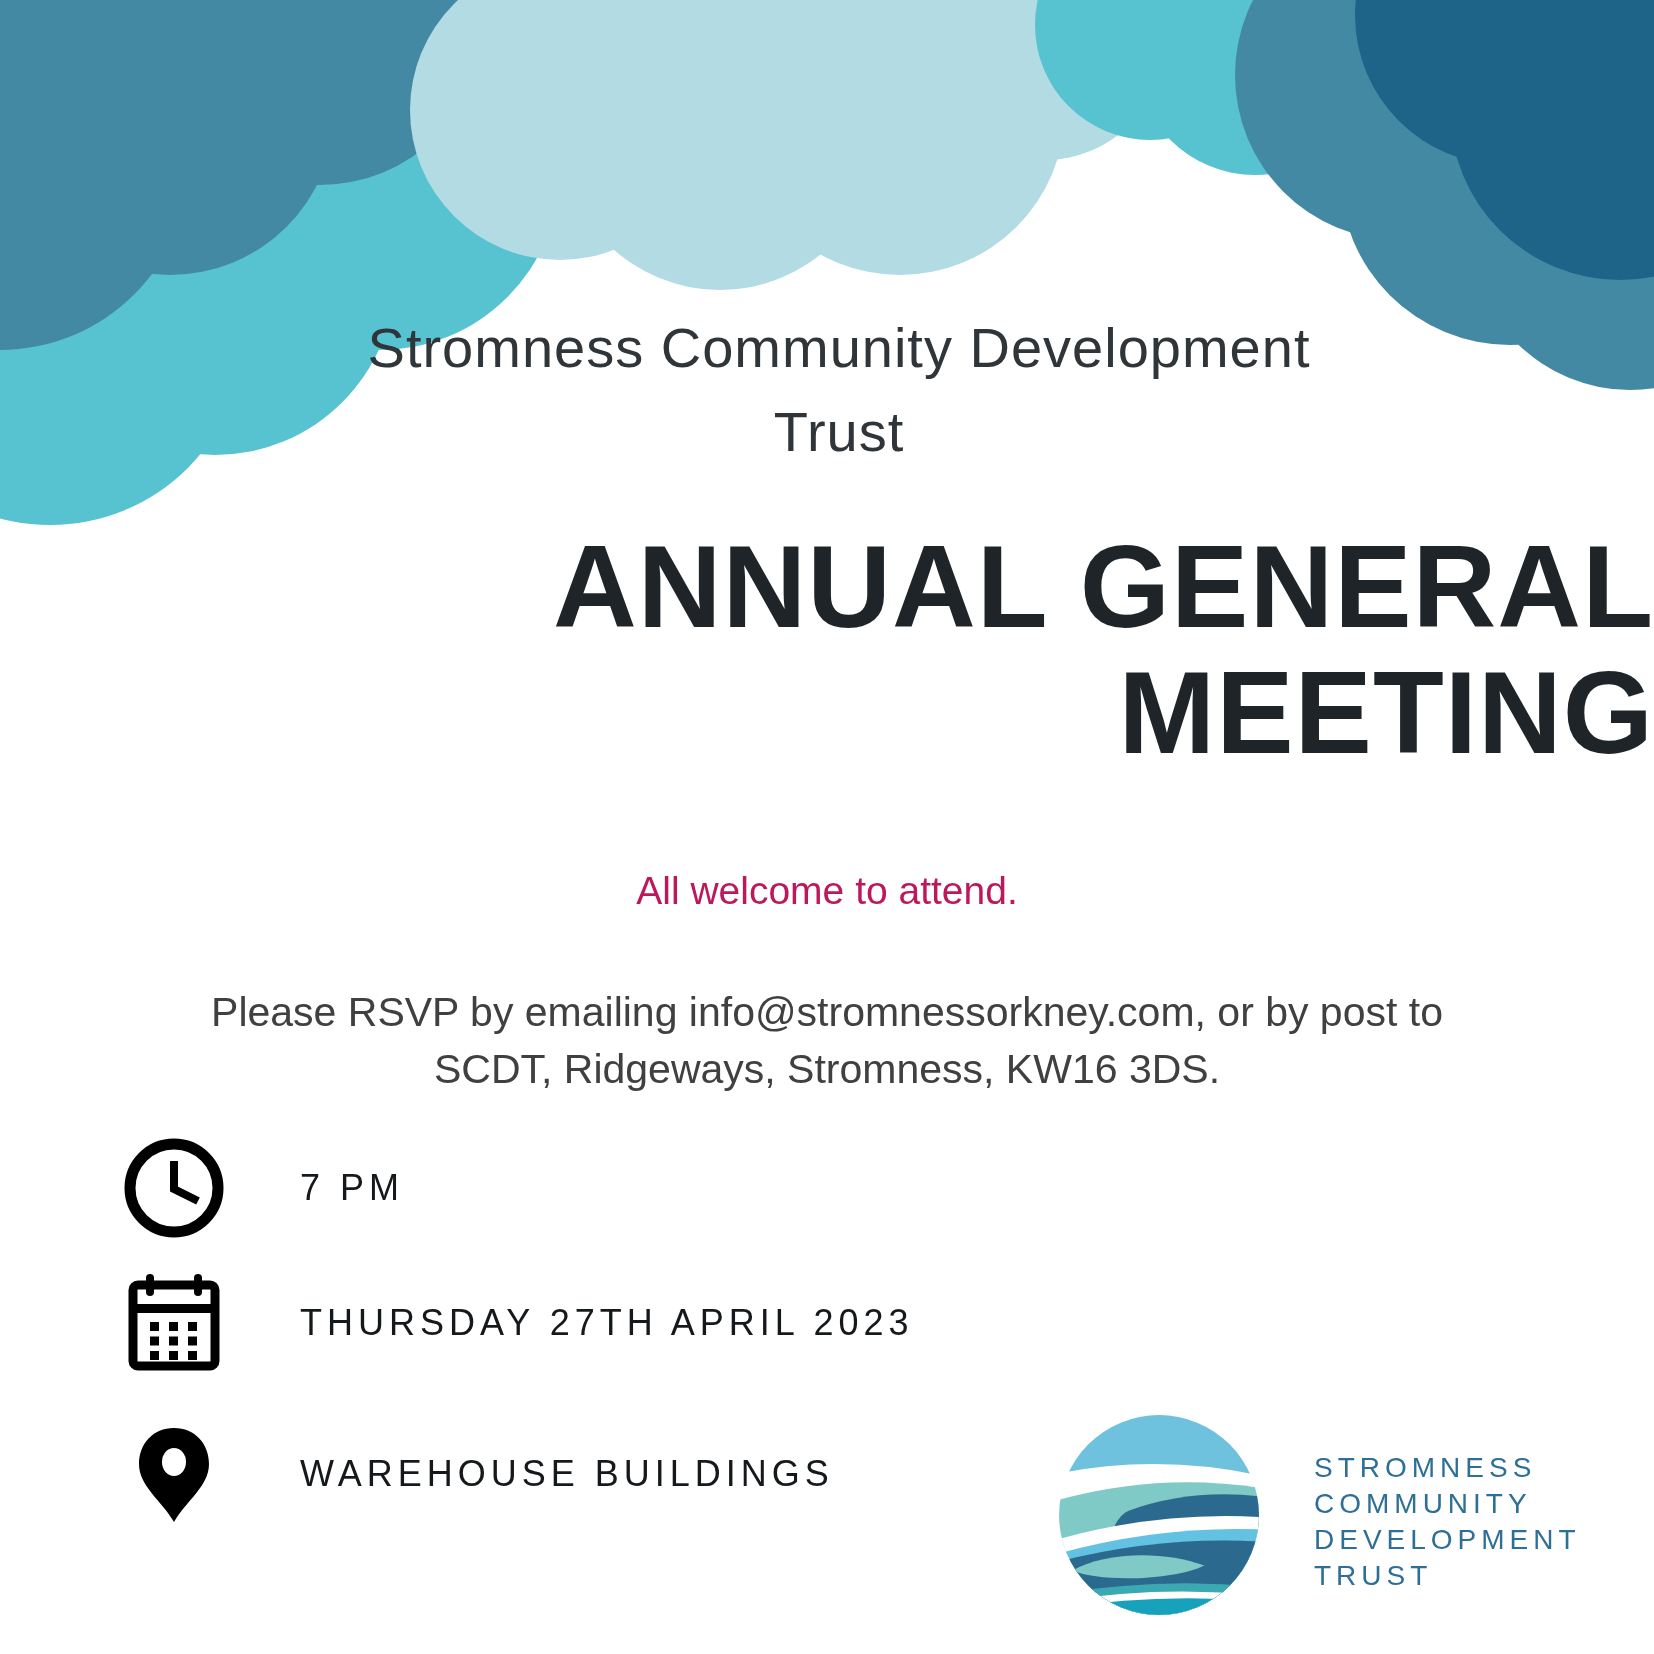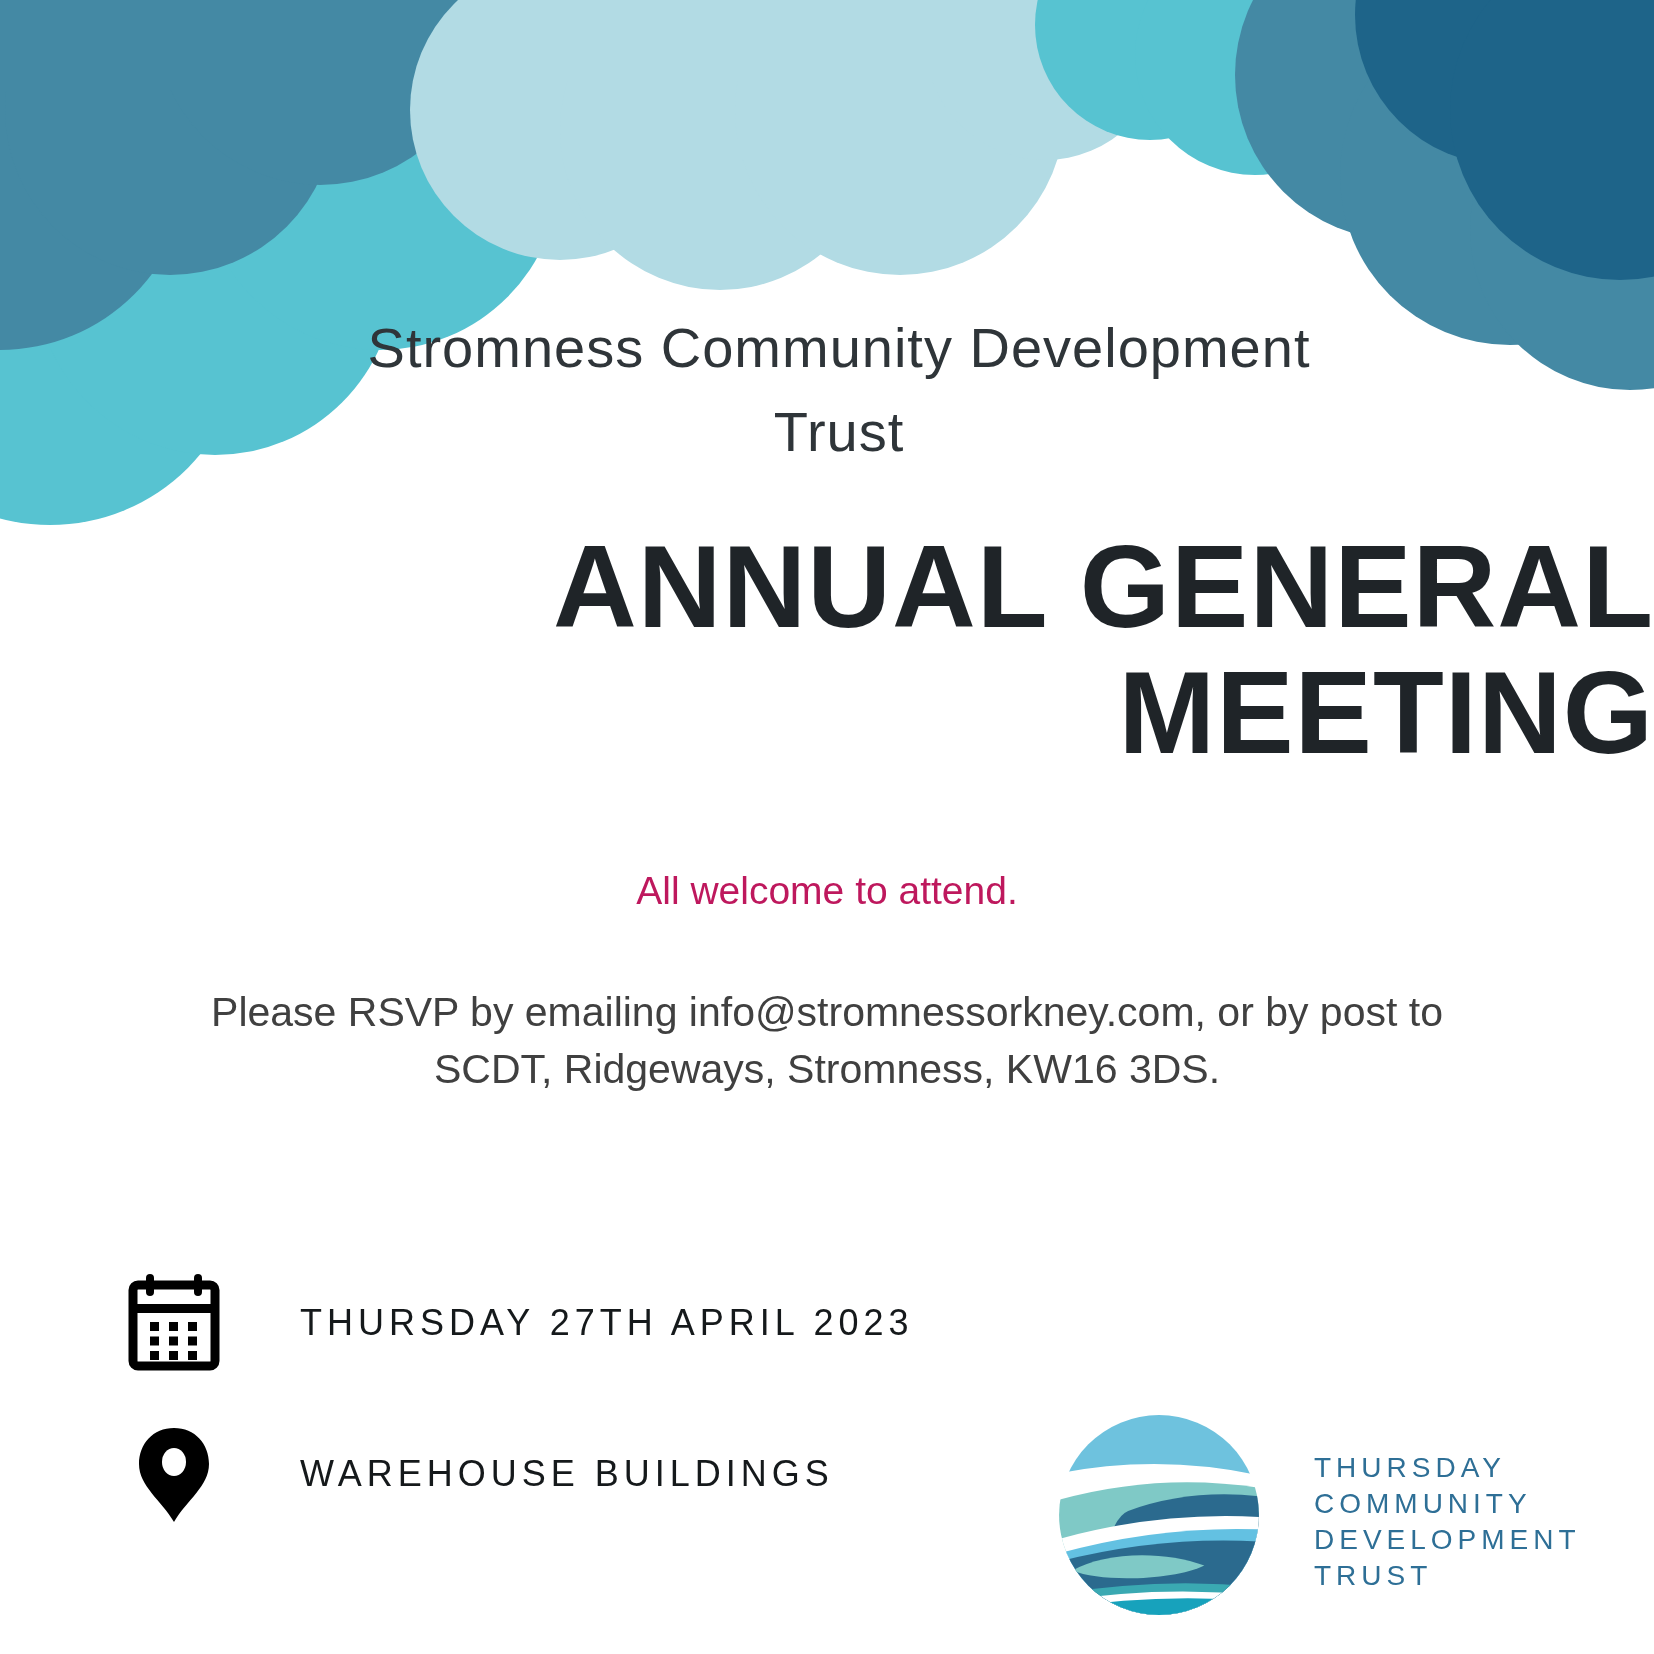--- a/index.html
+++ b/index.html
@@ -103,6 +103,15 @@
 
   <div class="rsvp">Please RSVP by emailing info@stromnessorkney.com, or by post to SCDT, Ridgeways, Stromness, KW16 3DS.</div>
 
+  <div class="detail-row row-time">
+    <span class="icon-wrap">
+      <svg width="104" height="104" viewBox="0 0 104 104" aria-hidden="true">
+        <circle cx="52" cy="52" r="44" fill="none" stroke="#000" stroke-width="11"></circle>
+        <polyline points="52,25 52,53 76,65" fill="none" stroke="#000" stroke-width="8"></polyline>
+      </svg>
+    </span>
+    <span class="detail-label">7 PM</span>
+  </div>
 
   <div class="detail-row row-date">
     <span class="icon-wrap">

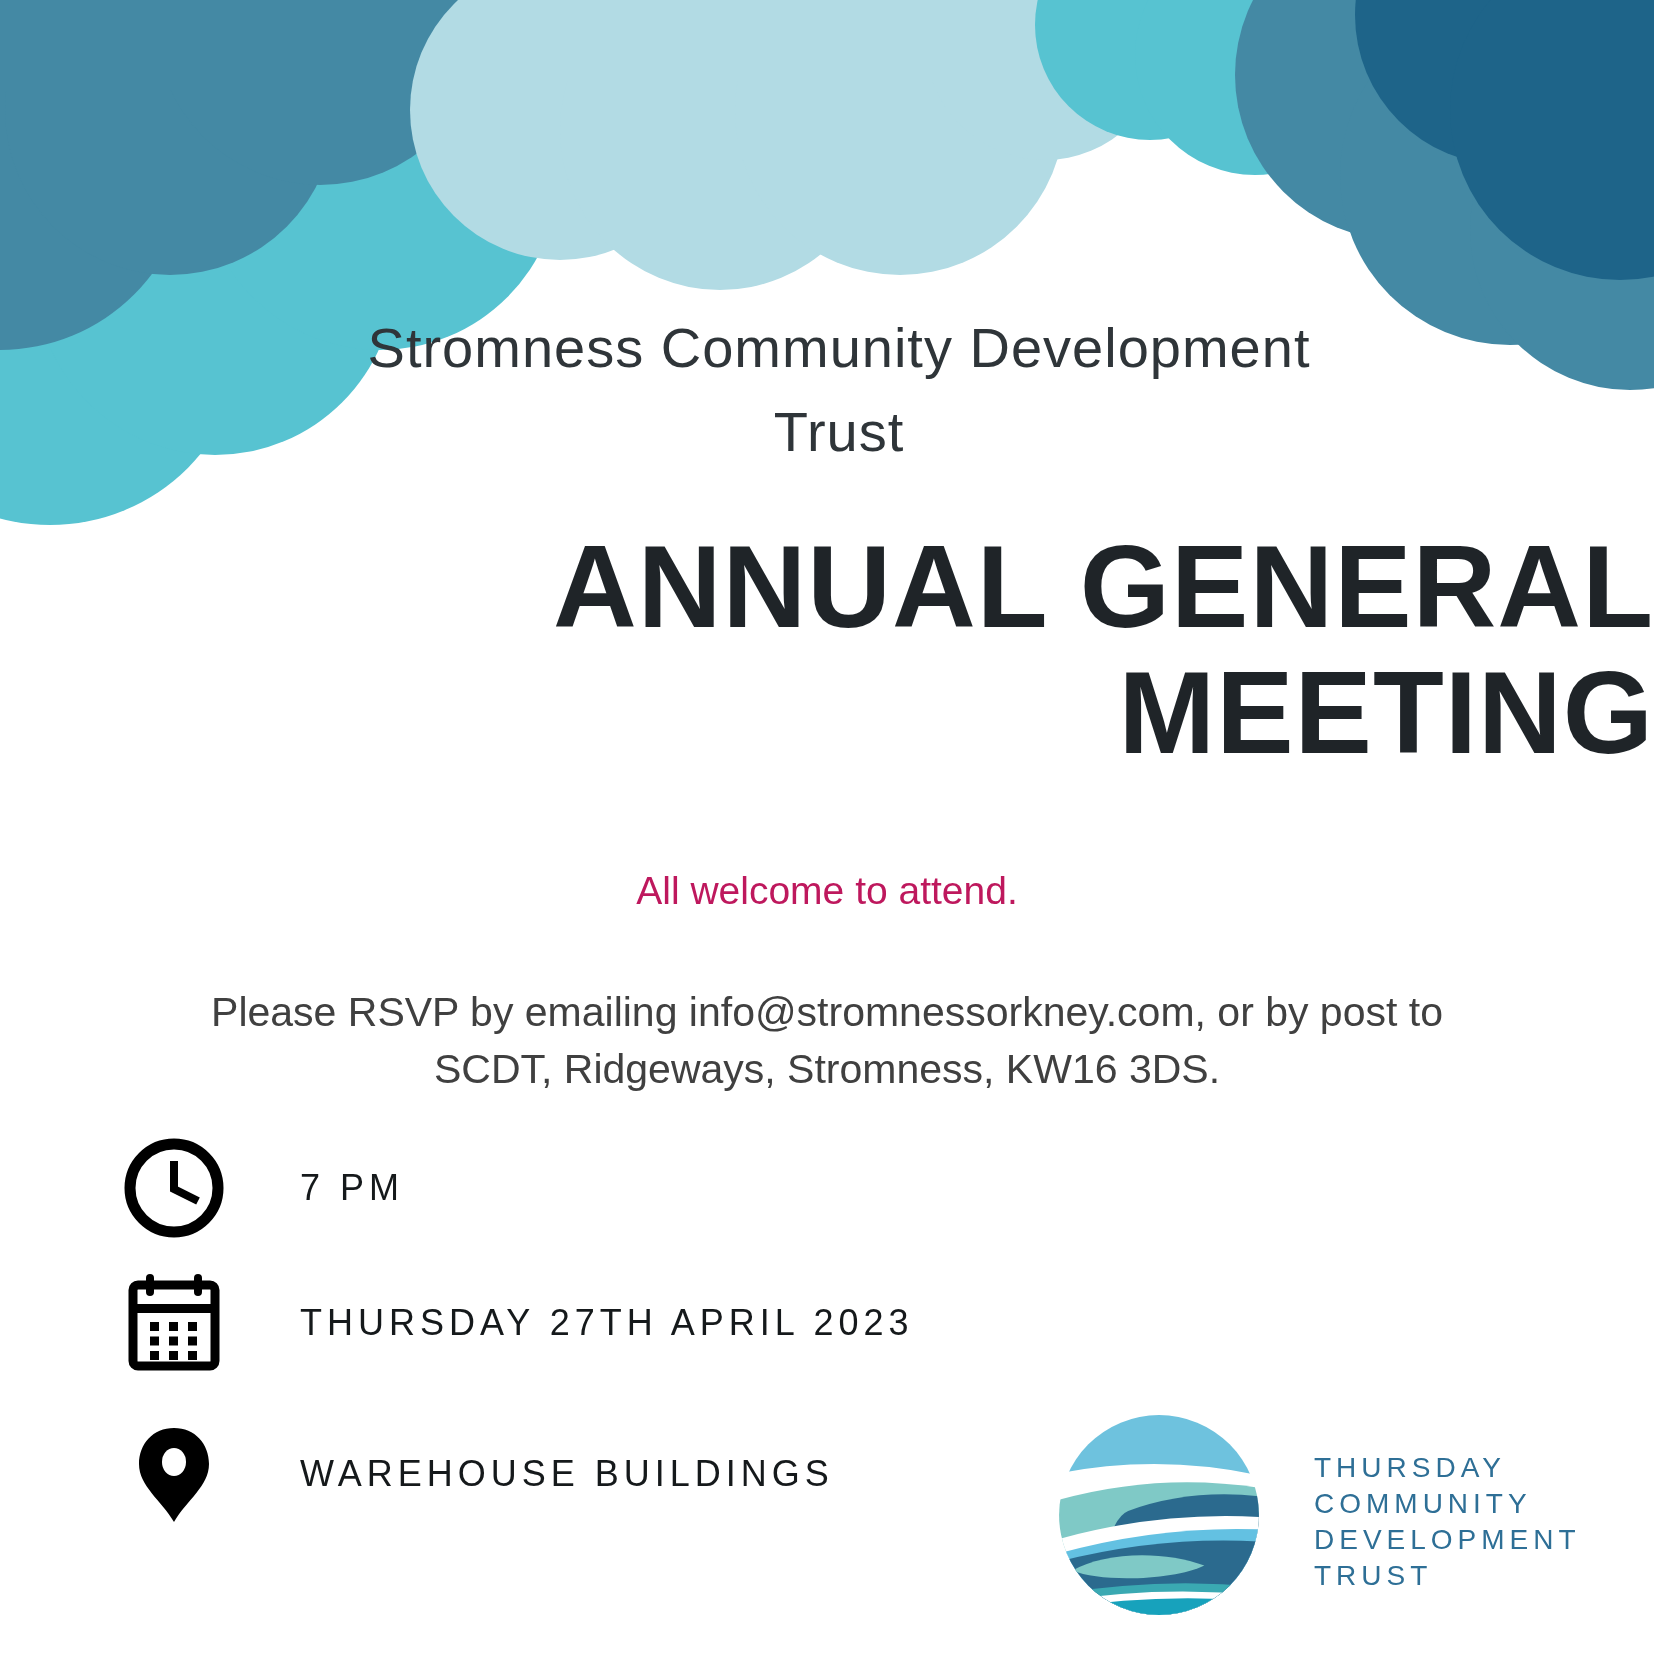--- a/index.html
+++ b/index.html
@@ -168,7 +168,7 @@
   </svg>
 
   <div class="logo-text">
-    <div>THURSDAY</div>
+    <div>STROMNESS</div>
     <div>COMMUNITY</div>
     <div>DEVELOPMENT</div>
     <div>TRUST</div>

